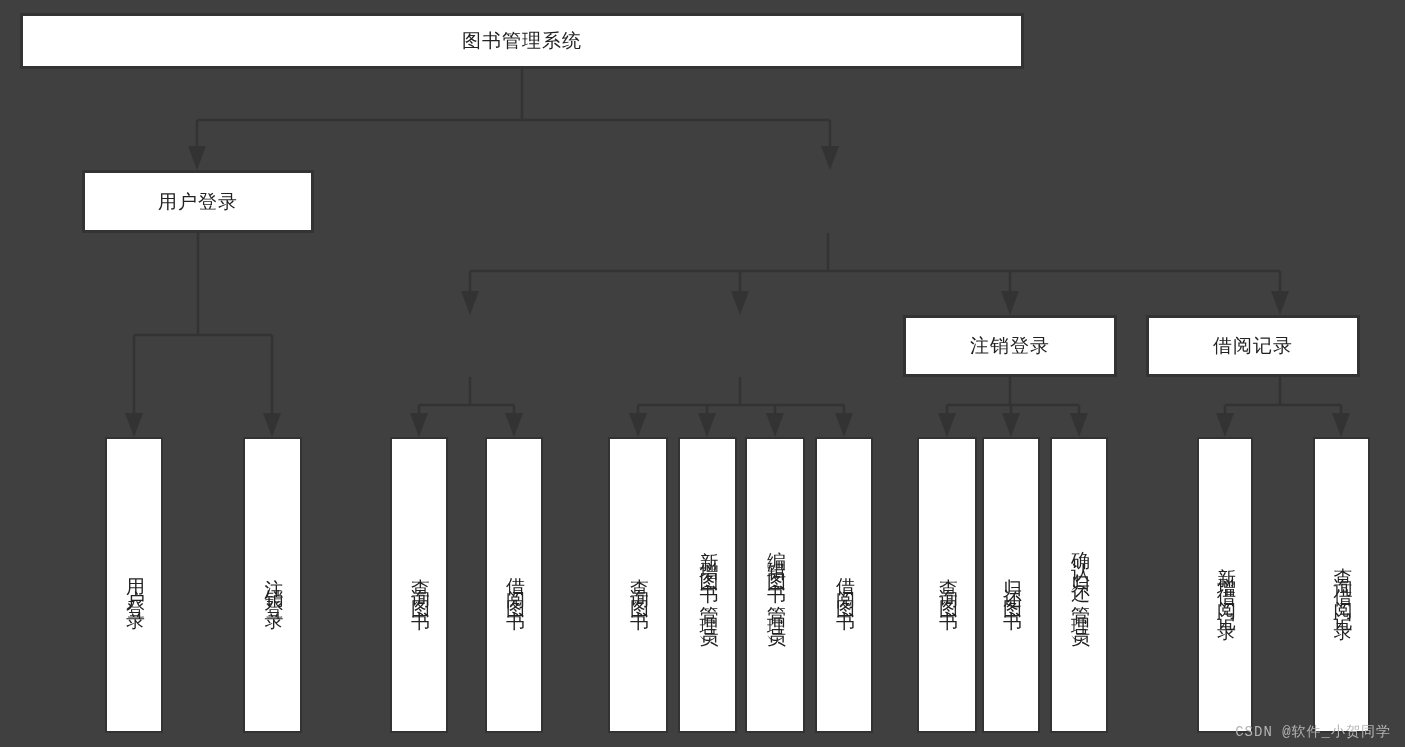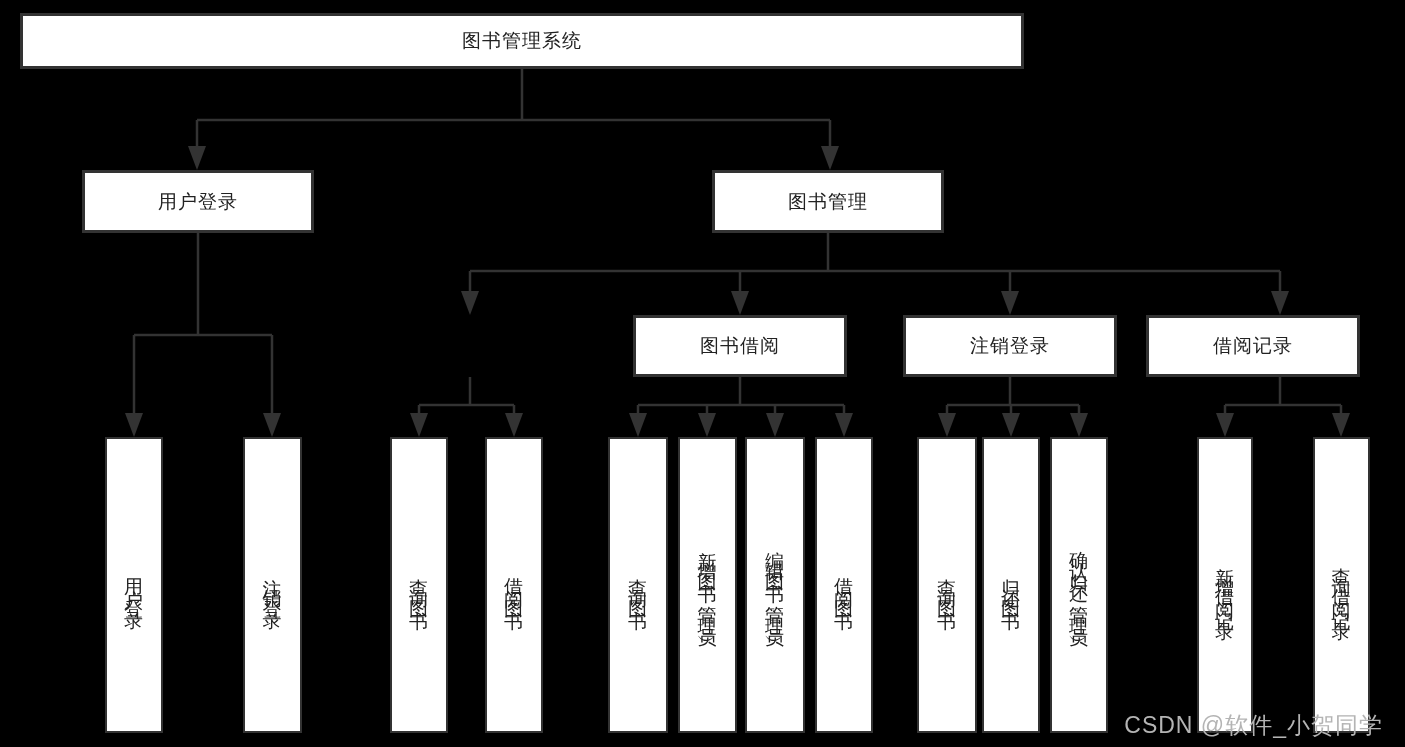--- a/index.html
+++ b/index.html
@@ -7,8 +7,8 @@
     position: relative;
     width: 1405px;
     height: 747px;
-    background: #000000;
-    font-family: Liberation Sans, sans-serif;
+    background: #404040;
+    font-family: Liberation Mono, monospace;
     overflow: hidden;
   }
   .connectors {

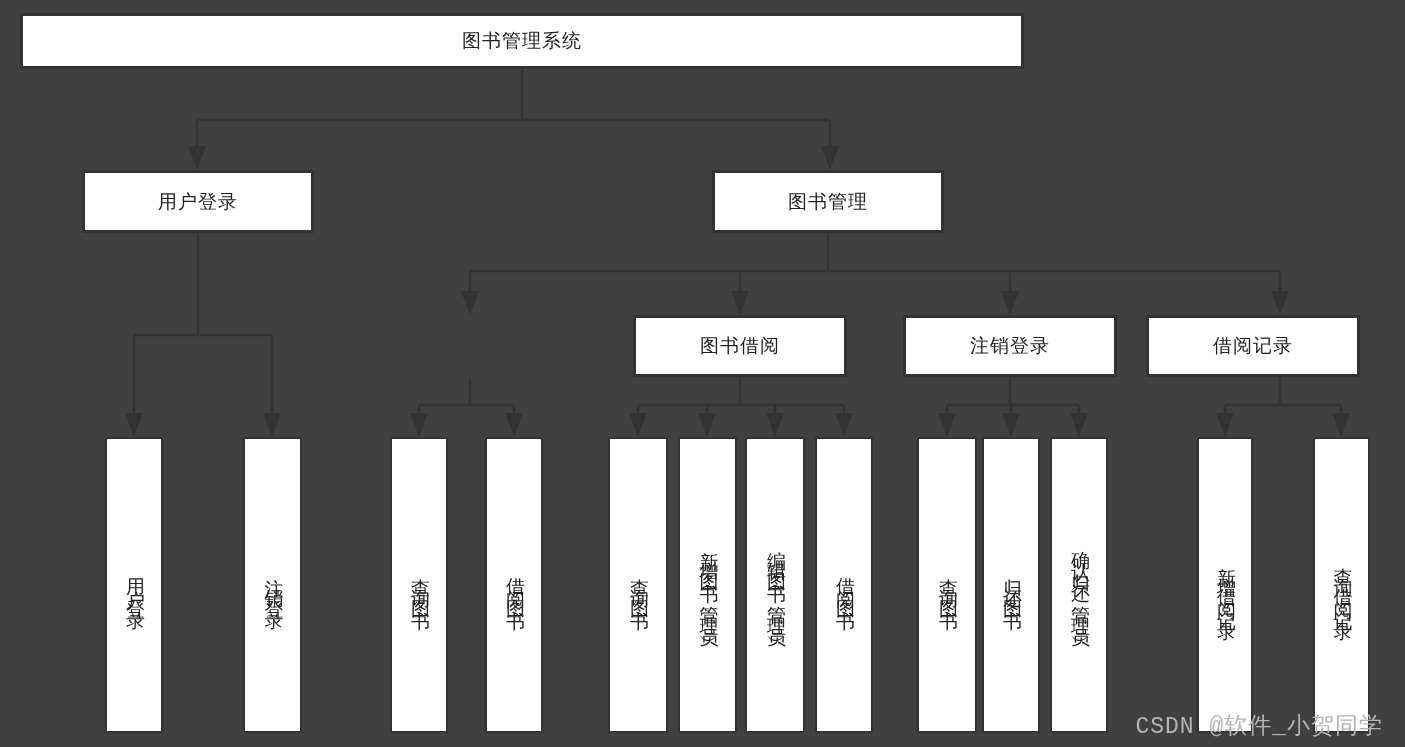--- a/index.html
+++ b/index.html
@@ -103,9 +103,6 @@
   <div class="node" style="left:82px;top:170px;width:232px;height:63px">
     <span>用户登录</span>
   </div>
-  <div class="node" style="left:712px;top:170px;width:232px;height:63px">
-    <span>图书管理</span>
-  </div>
 
   <div class="node" style="left:633px;top:315px;width:214px;height:62px">
     <span>图书借阅</span>

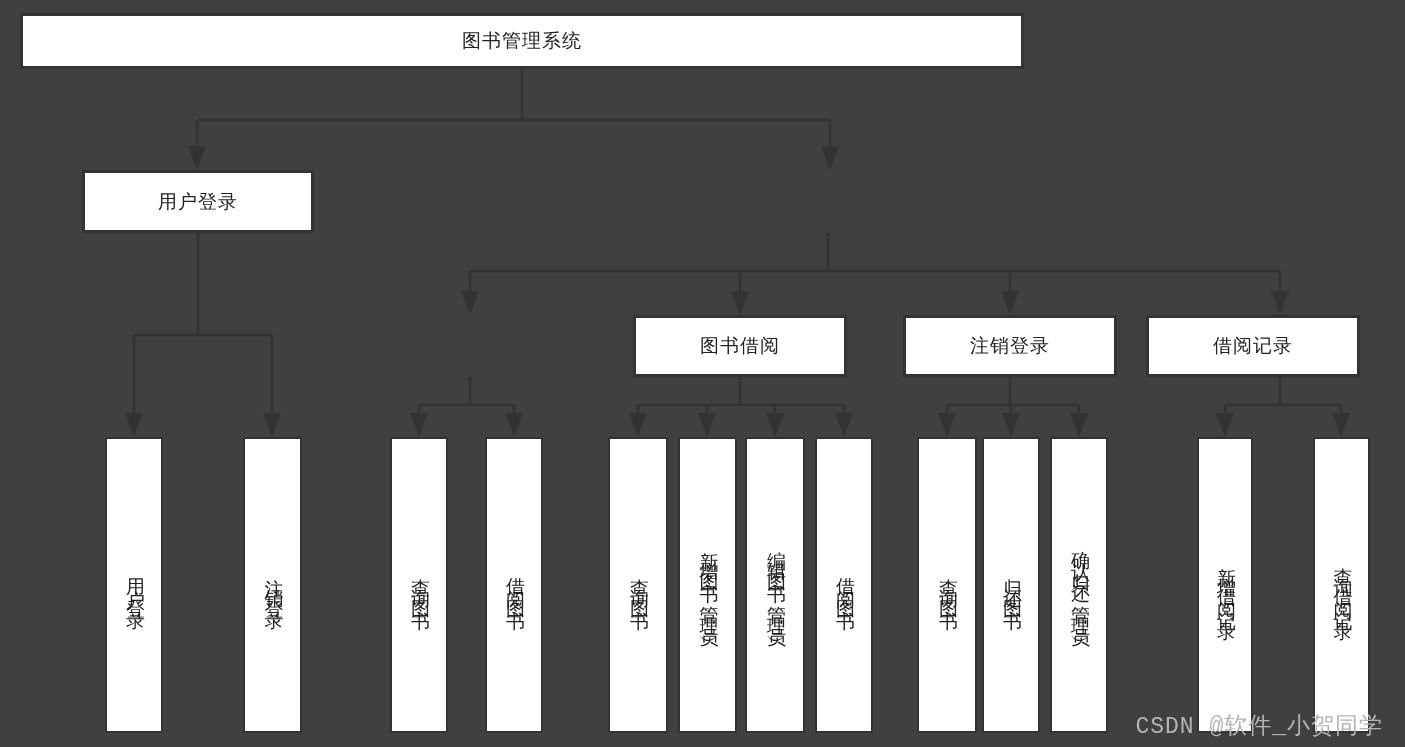--- a/index.html
+++ b/index.html
@@ -104,9 +104,6 @@
     <span>用户登录</span>
   </div>
 
-  <div class="node" style="left:633px;top:315px;width:214px;height:62px">
-    <span>图书借阅</span>
-  </div>
   <div class="node" style="left:903px;top:315px;width:214px;height:62px">
     <span>注销登录</span>
   </div>

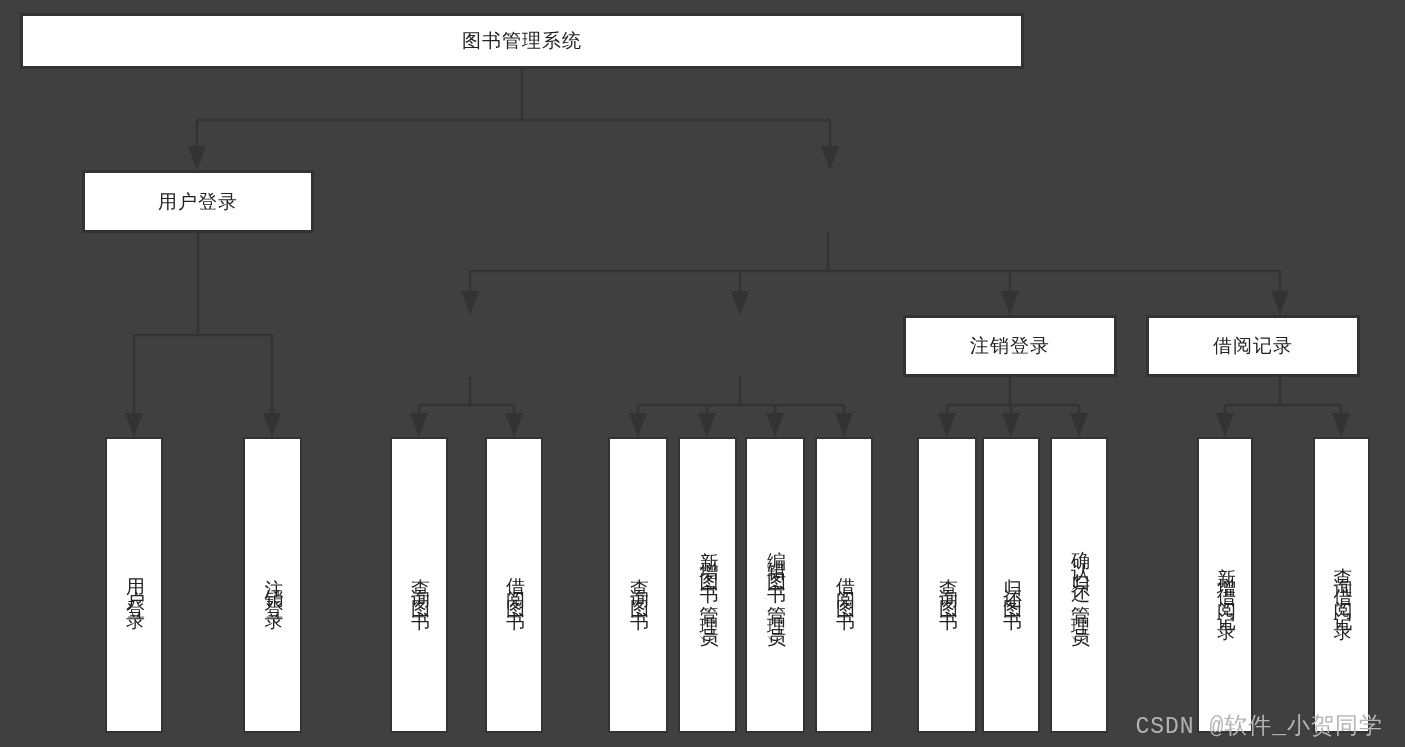--- a/index.html
+++ b/index.html
@@ -46,10 +46,10 @@
   }
   .watermark {
     position: absolute;
-    right: 22px;
+    right: 14px;
     bottom: 6px;
     z-index: 3;
-    font-size: 23px;
+    font-size: 14px;
     color: #b4b4b4;
     letter-spacing: 1px;
     white-space: nowrap;

